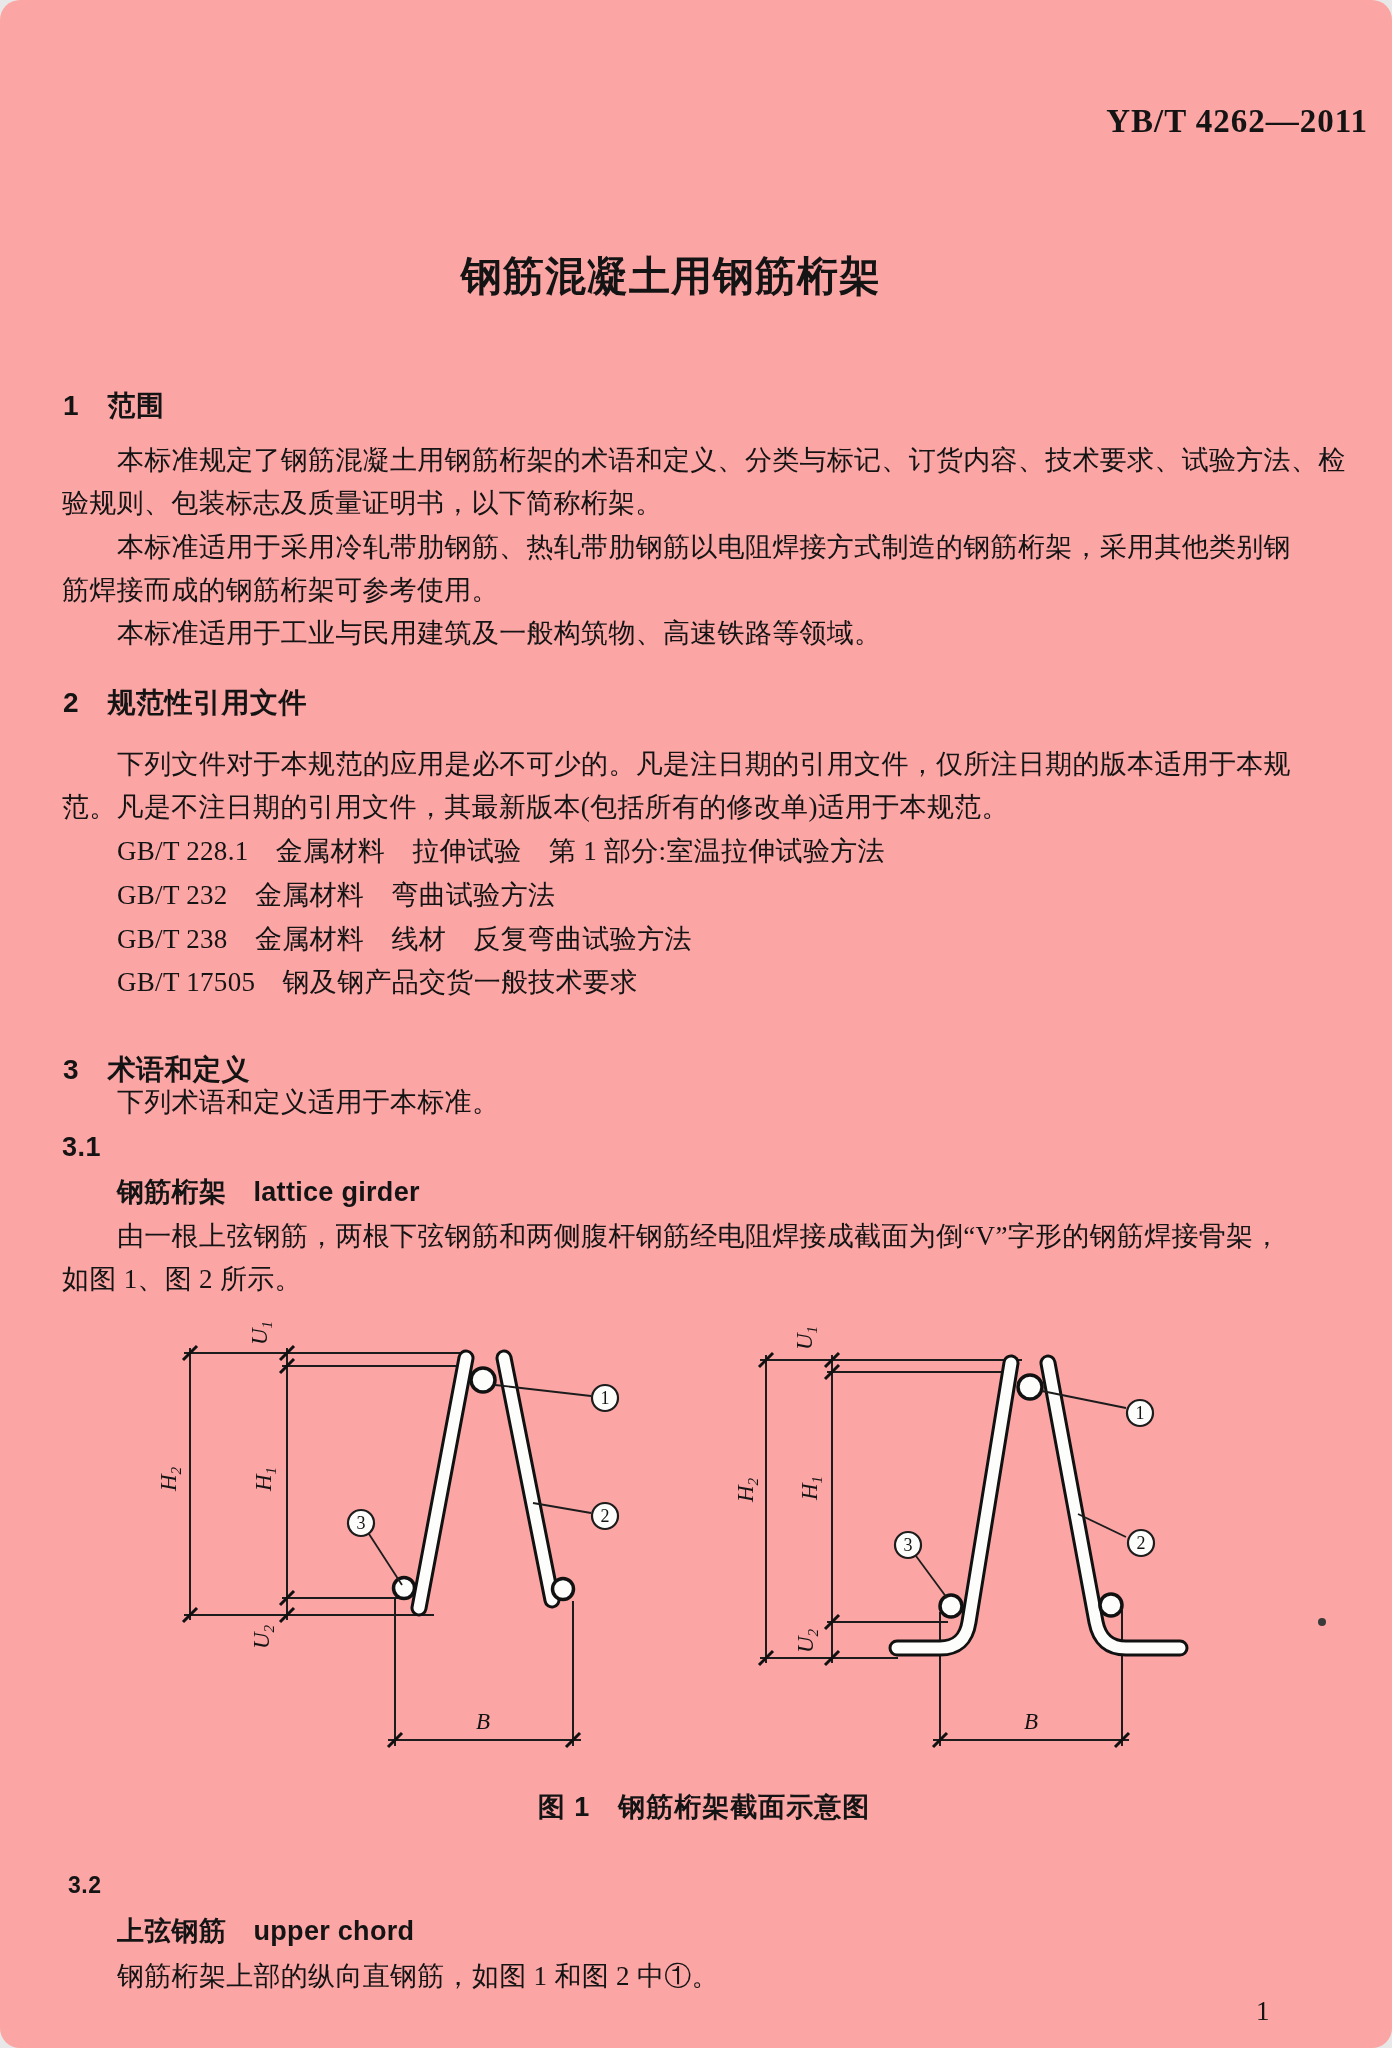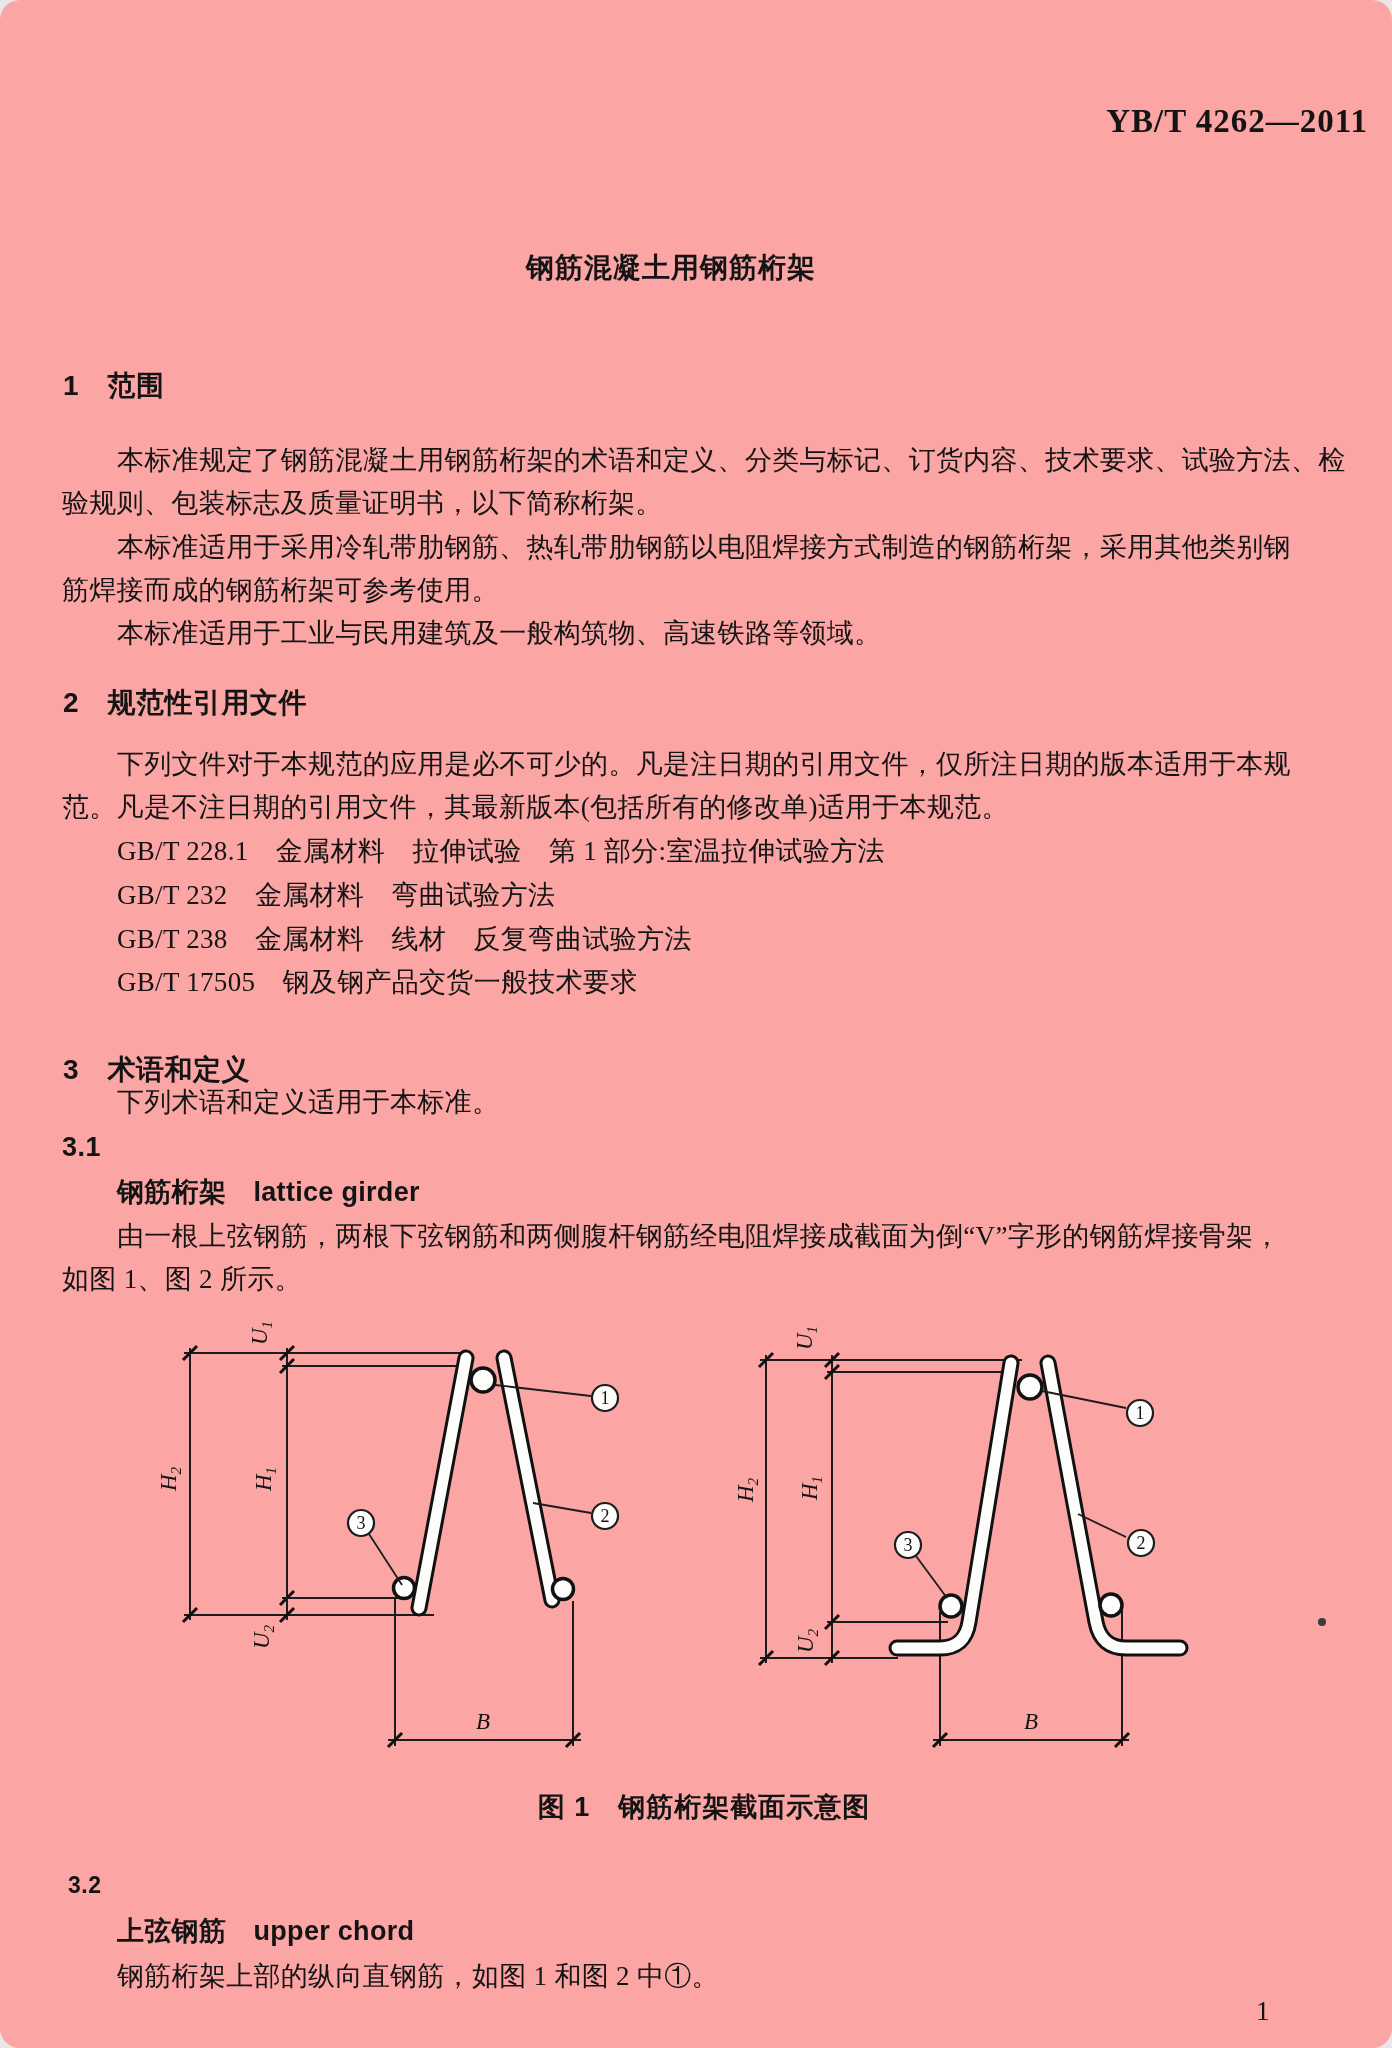--- a/index.html
+++ b/index.html
@@ -20,7 +20,7 @@
   }
   .doc-title{
     position:absolute; top:249px; left:0; width:1342px; text-align:center;
-    font-family:"Liberation Sans", sans-serif; font-weight:bold; font-size:28px; letter-spacing:1px;
+    font-family:"Liberation Sans", sans-serif; font-weight:bold; font-size:41px; letter-spacing:1px;
   }
   .caption{
     position:absolute; top:1789px; left:0; width:1364px; text-align:center;

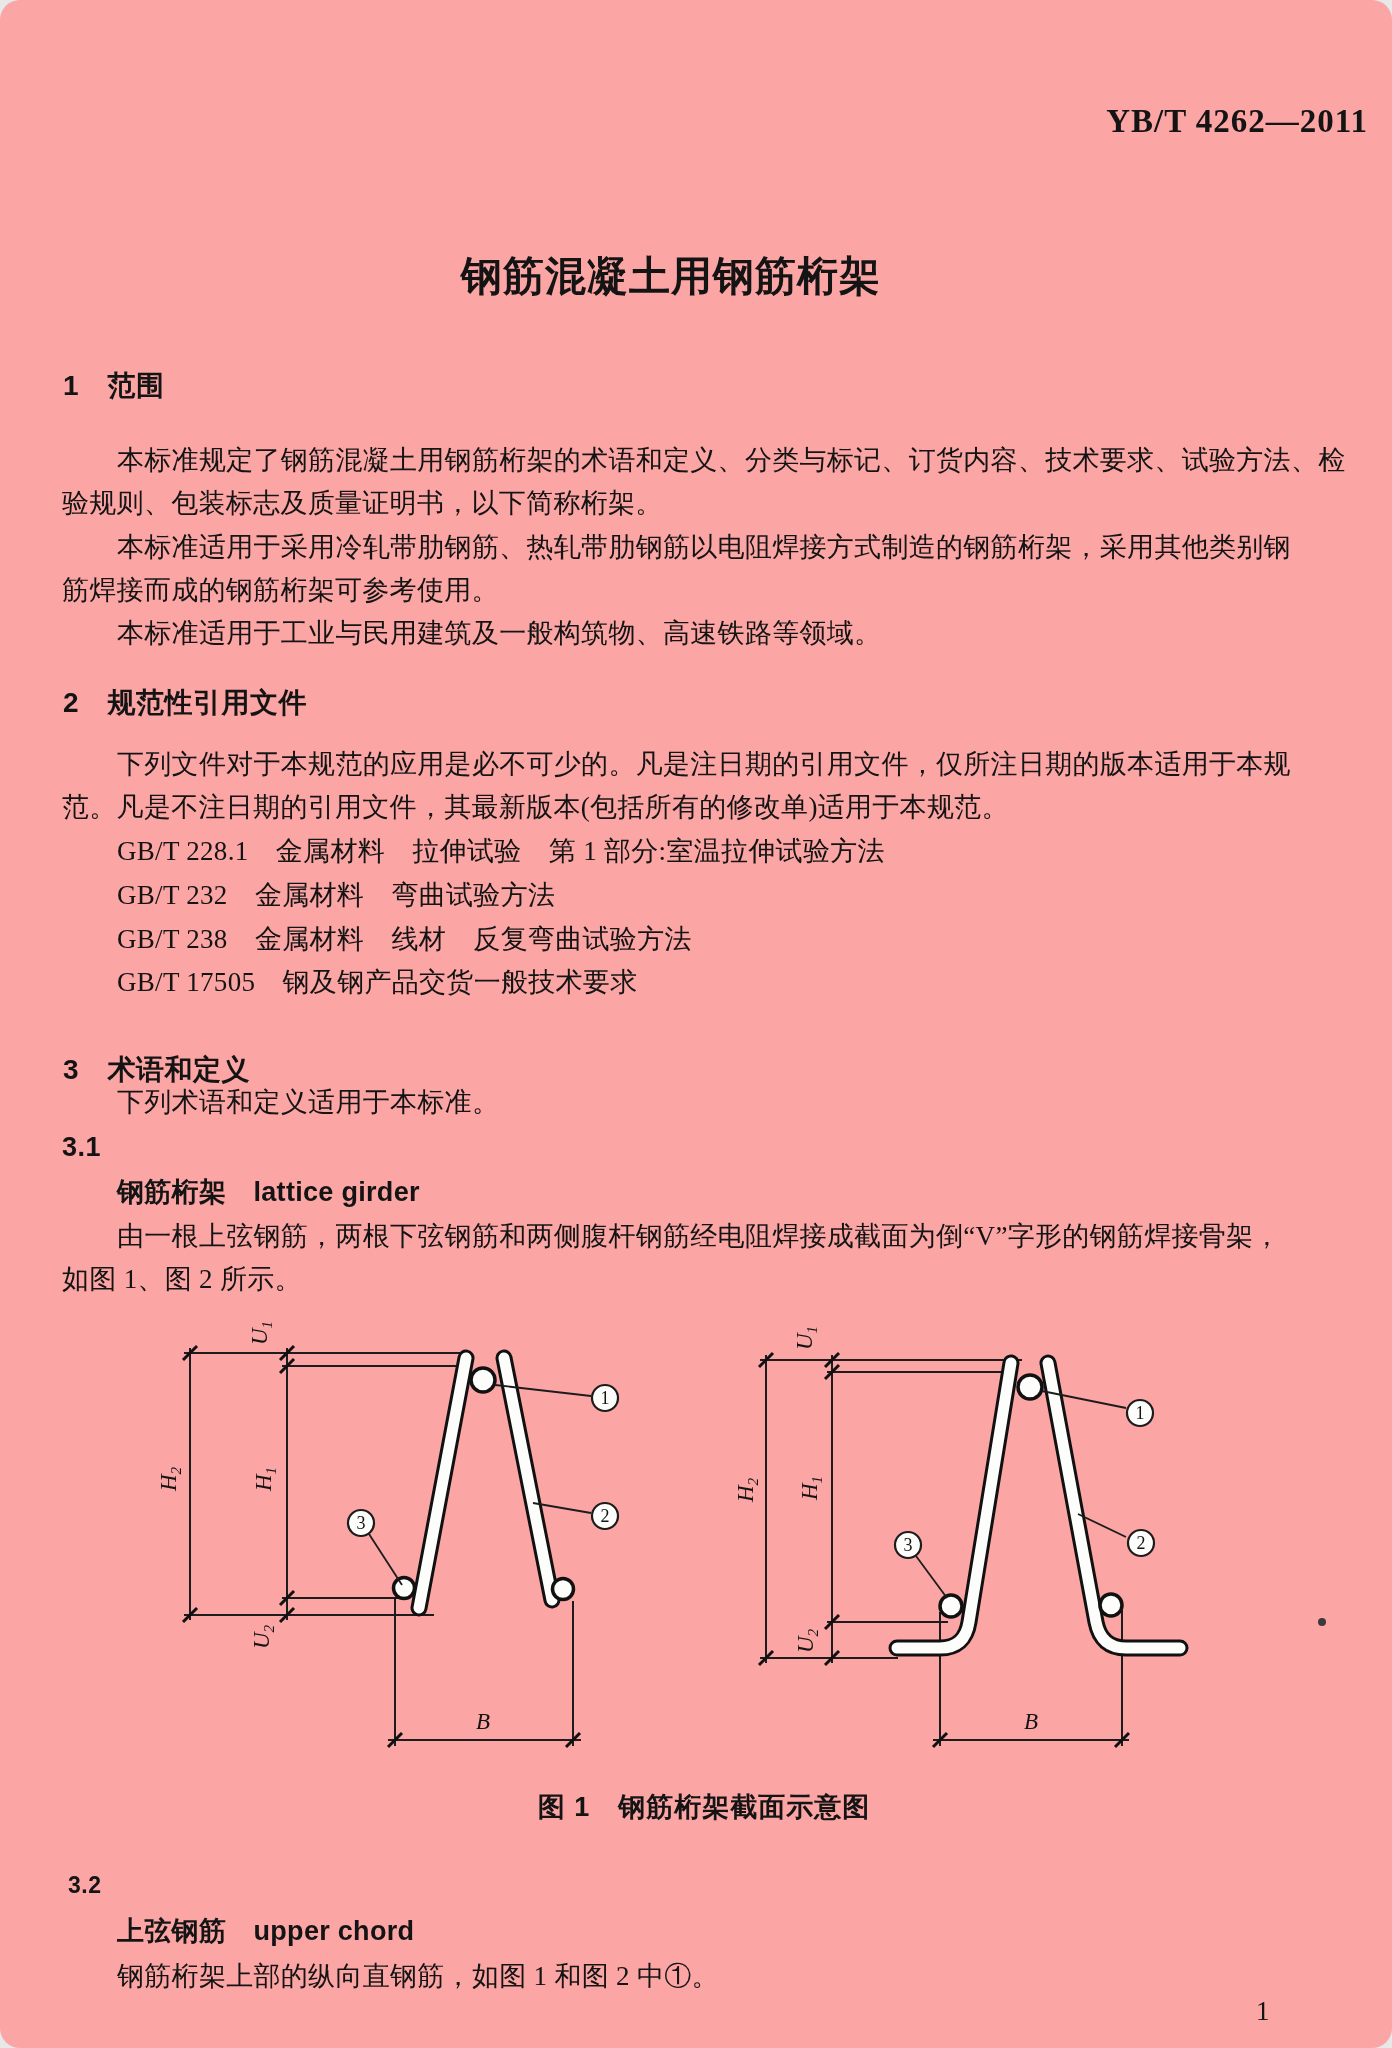--- a/index.html
+++ b/index.html
@@ -43,7 +43,7 @@
   <div class="hdr">YB/T 4262—2011</div>
   <div class="doc-title">钢筋混凝土用钢筋桁架</div>
 
-  <div class="t hsec" style="left:63px;top:372px;">1　范围</div>
+  <div class="t hsec" style="left:63px;top:392px;">1　范围</div>
   <div class="t body27" style="left:117px;top:447px;">本标准规定了钢筋混凝土用钢筋桁架的术语和定义、分类与标记、订货内容、技术要求、试验方法、检</div>
   <div class="t body27" style="left:117px;top:534px;">本标准适用于采用冷轧带肋钢筋、热轧带肋钢筋以电阻焊接方式制造的钢筋桁架，采用其他类别钢</div>
   <div class="t body27" style="left:62px;top:490px;">验规则、包装标志及质量证明书，以下简称桁架。</div>

